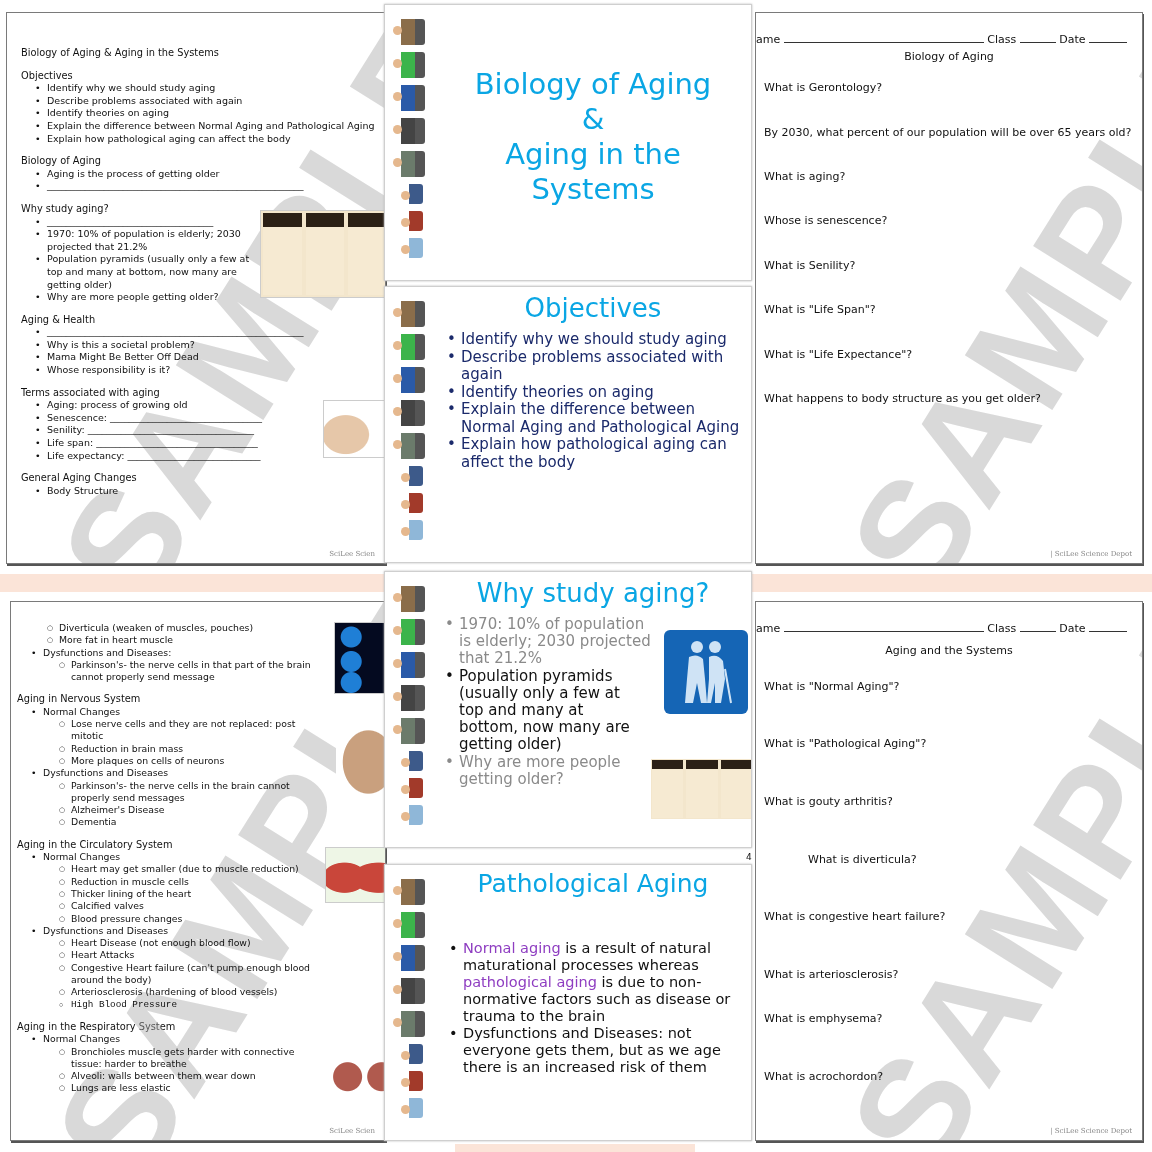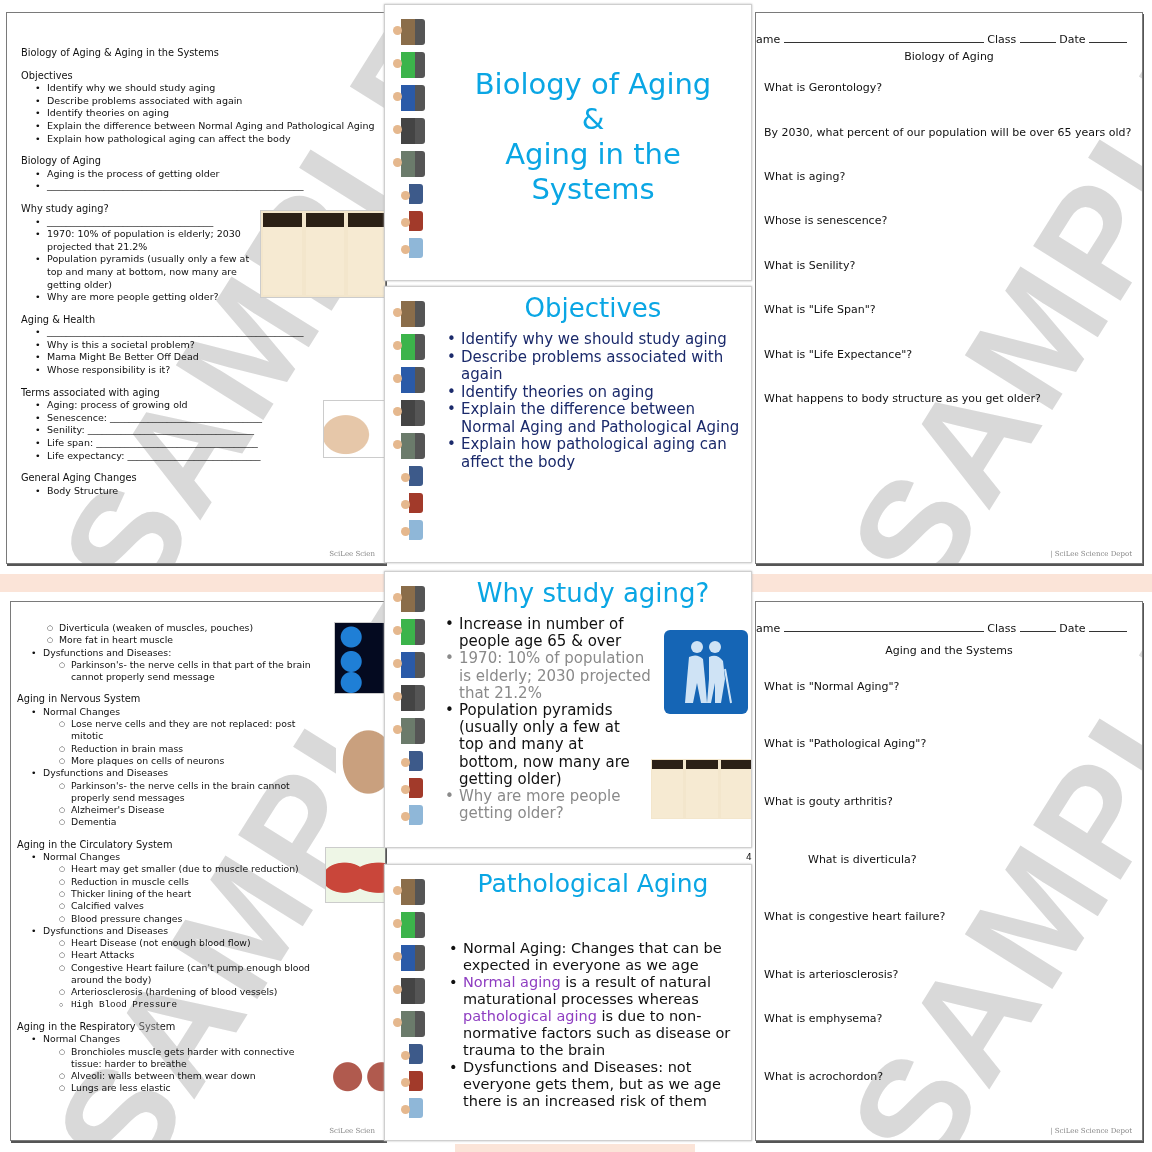--- a/index.html
+++ b/index.html
@@ -291,7 +291,6 @@
     </div>
   <div class="slide-title" style="top:6px; font-size:26px;">Why study aging?</div>
   <ul id="whyList" style="left:60px; top:44px; width:210px; font-size:15px; line-height:17.2px;">
-      <li>Increase in number of people age 65 &amp; over</li>
       <li class="gray">1970: 10% of population is elderly; 2030 projected that 21.2%</li>
       <li style="width: 200px;">Population pyramids (usually only a few at top and many at bottom, now many are getting older)</li>
       <li class="gray">Why are more people getting older?</li>

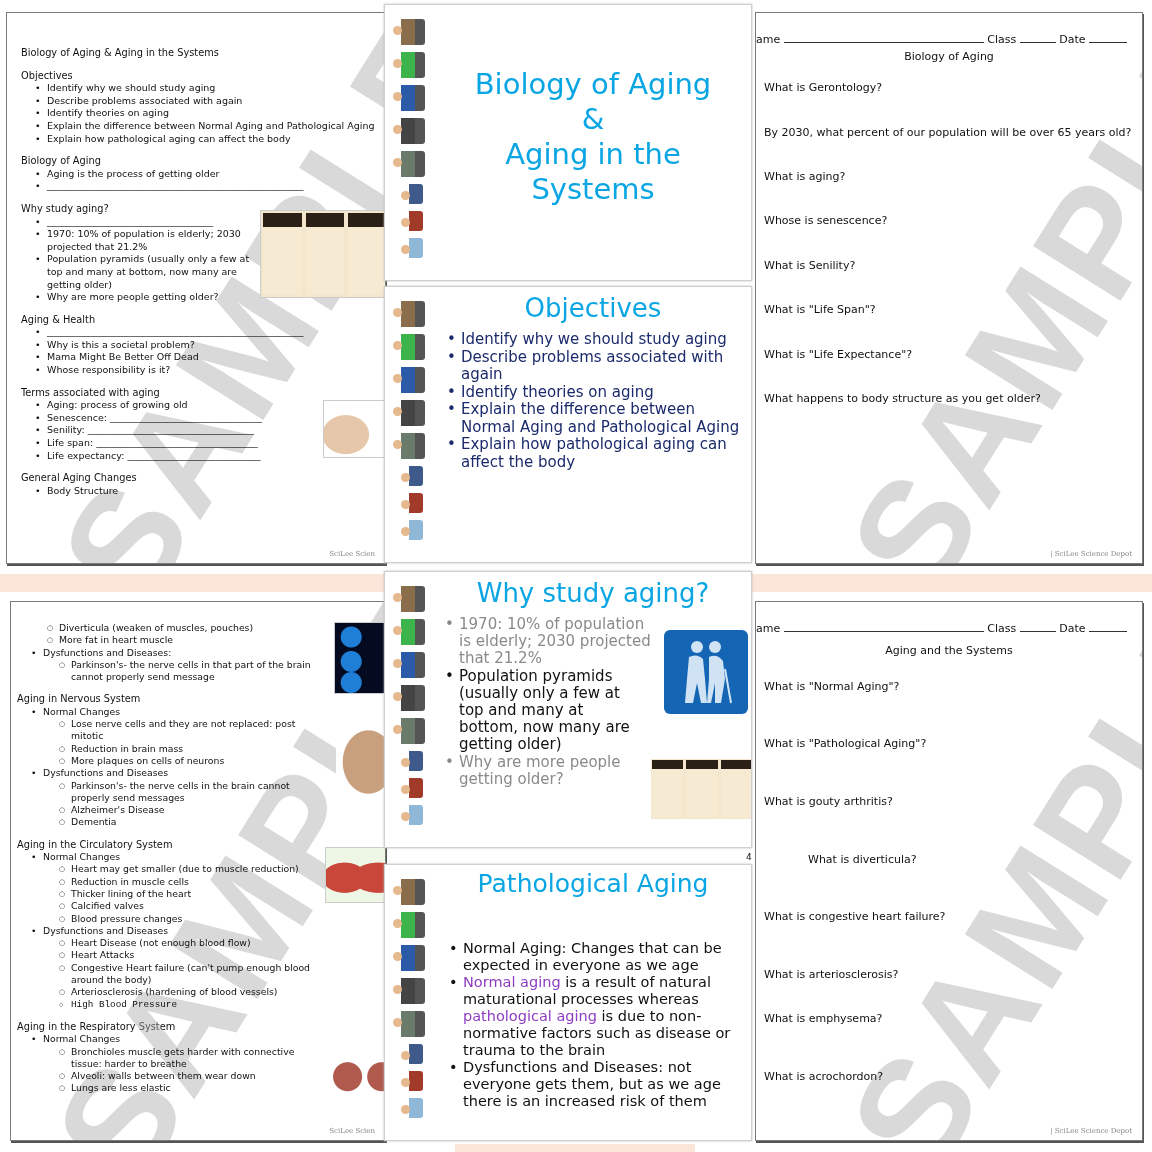--- a/index.html
+++ b/index.html
@@ -326,7 +326,6 @@
     <div>Pathological Aging</div>
   </div>
   <ul style="left:64px; top:75px; width:300px; font-size:14.5px; line-height:17px;">
-    <li>Normal Aging: Changes that can be expected in everyone as we age</li>
     <li style="color:#111;">
       <span class="purple">Normal aging</span><span> is a result of natural maturational processes whereas </span><span class="purple">pathological aging</span><span> is due to non-normative factors such as disease or trauma to the brain</span>
     </li>

